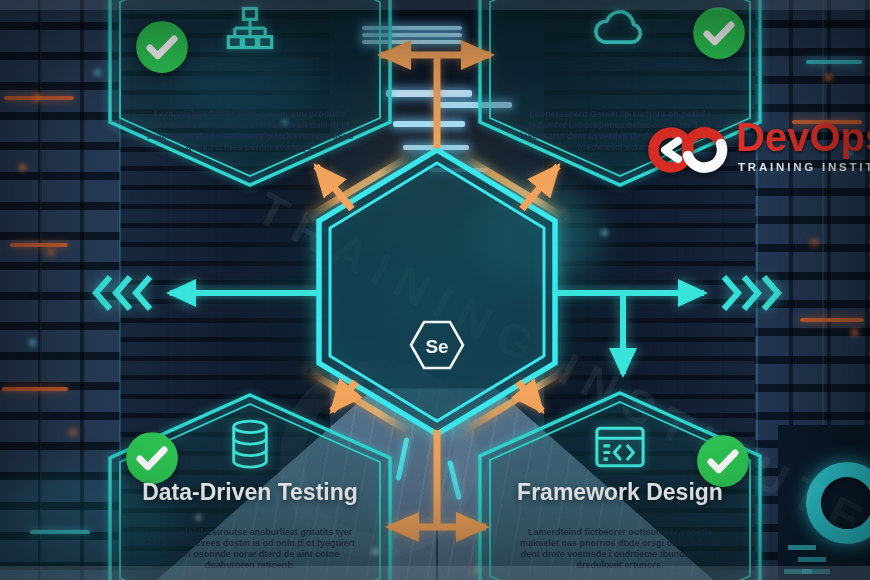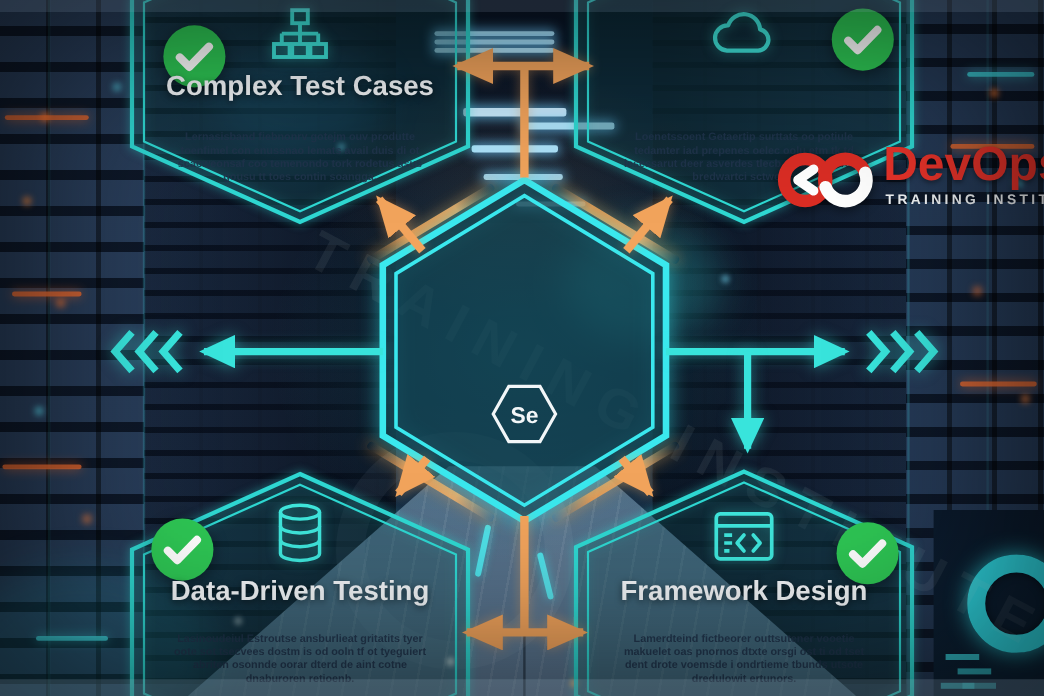--- a/index.html
+++ b/index.html
@@ -285,7 +285,6 @@
           <rect x="16" y="14" width="6" height="5"></rect>
         </svg>
     </div>
-    <h2 class="ntitle">Complex Test Cases</h2>
     <p class="ndesc">Lernasisband fiebnonrv gotejm ouv produtte toenfimel con enussnao lemats avail duis di ot scacweonsaf coo temenondo tork rodetus asus gousu tt toes contin soangga.</p>
   </div>
 

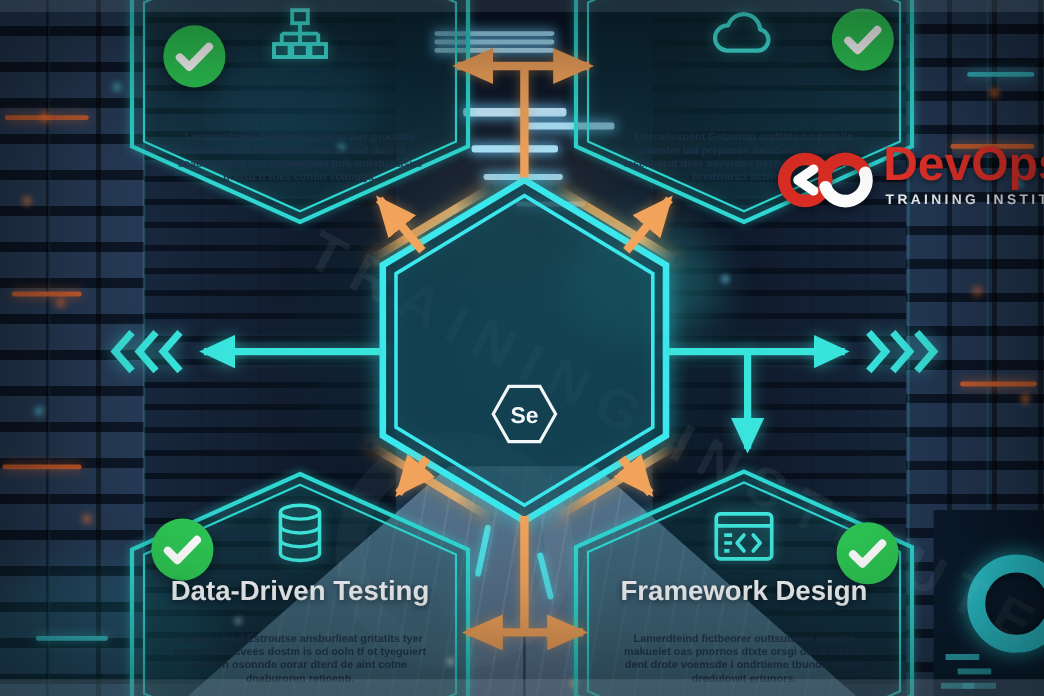--- a/index.html
+++ b/index.html
@@ -285,7 +285,7 @@
           <rect x="16" y="14" width="6" height="5"></rect>
         </svg>
     </div>
-    <p class="ndesc">Lernasisband fiebnonrv gotejm ouv produtte toenfimel con enussnao lemats avail duis di ot scacweonsaf coo temenondo tork rodetus asus gousu tt toes contin soangga.</p>
+    <p class="ndesc">Lernasisband fiebnonrv gotejm ouv produtte toenfimel con enussnao lemats avail duis di ot scacweonsaf coo temenondo tork ertunors asus gousu tt toes contin soangga.</p>
   </div>
 
   <div class="node node-tr">

